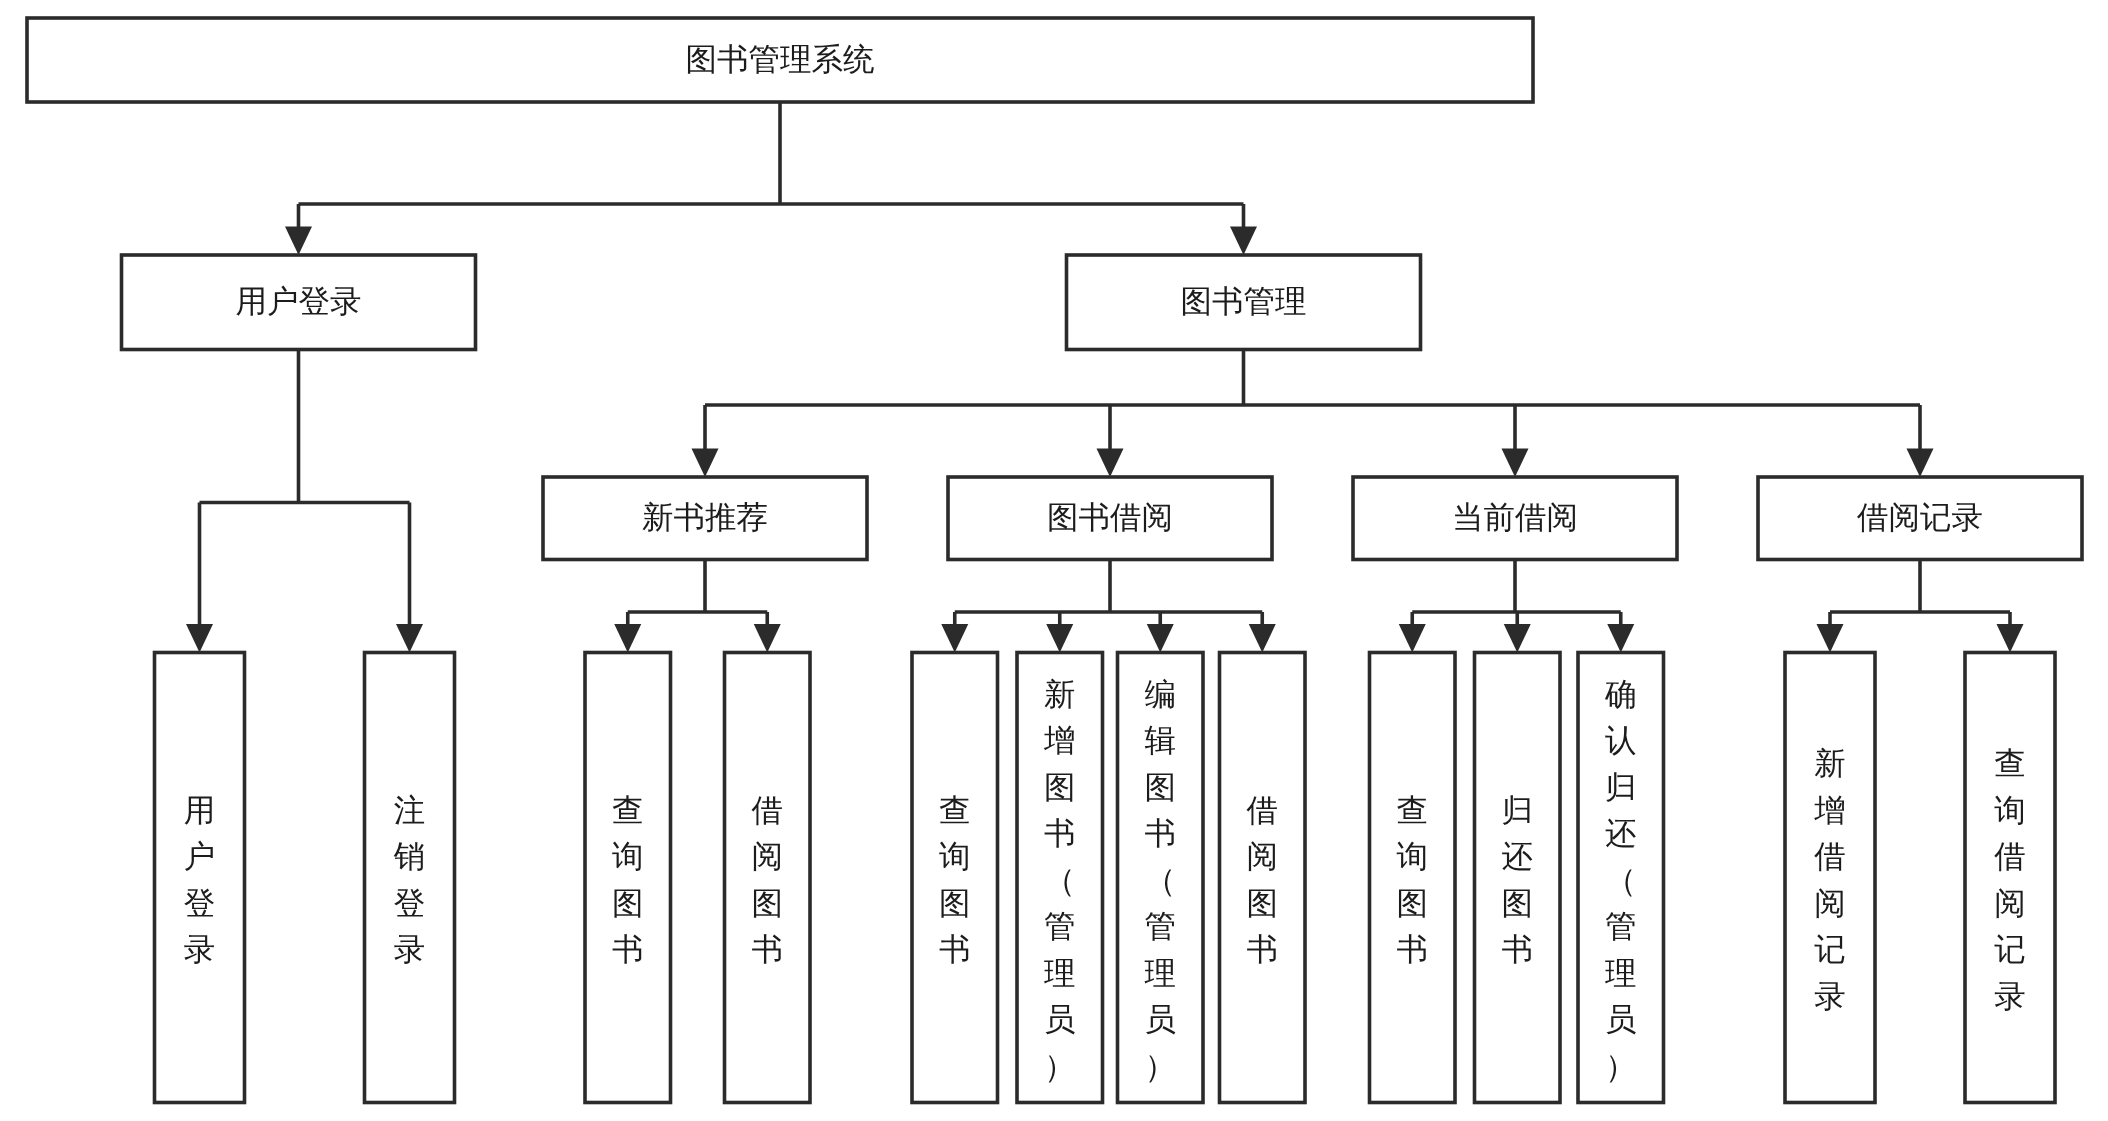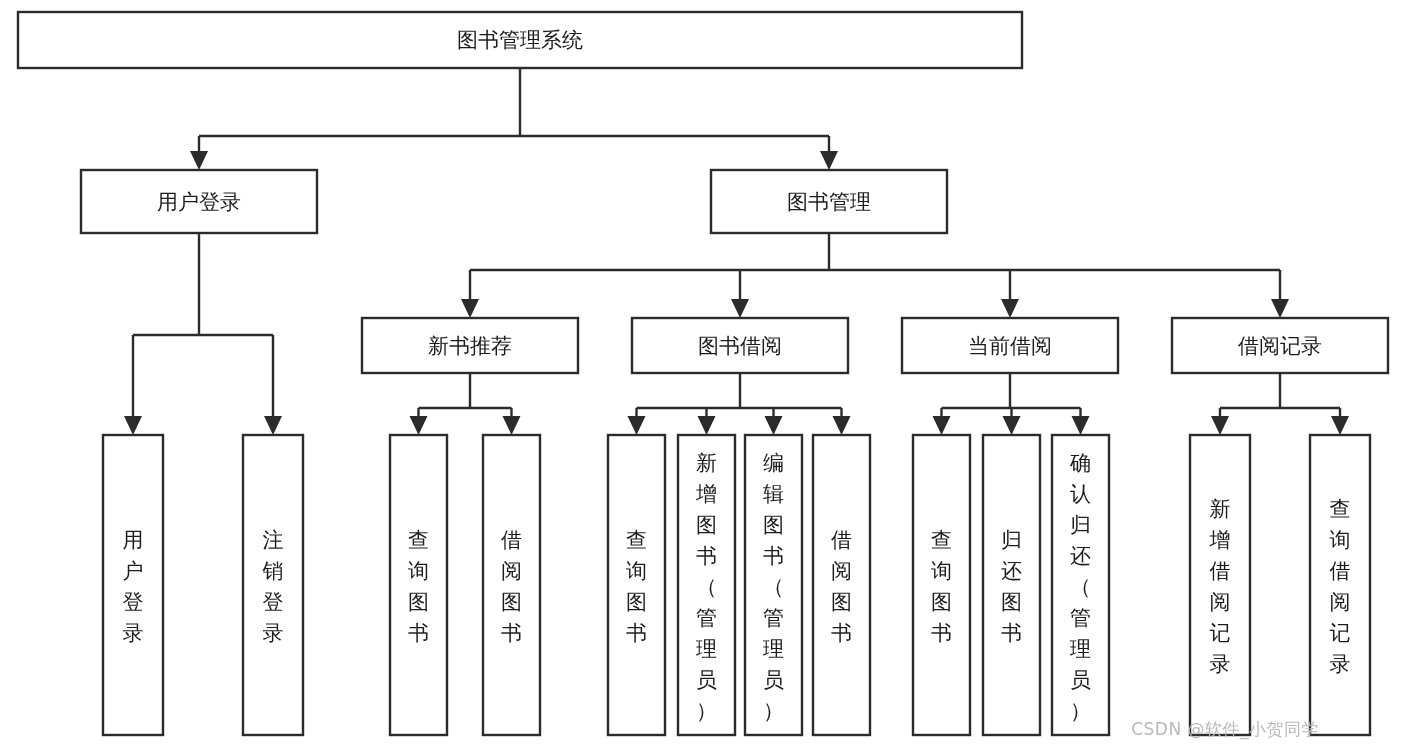--- a/index.html
+++ b/index.html
@@ -224,7 +224,6 @@
         </g>
       </g>
   </svg>
-  <div class="watermark">CSDN @软件_小贺同学</div>
 </div>
 
 </body></html>

